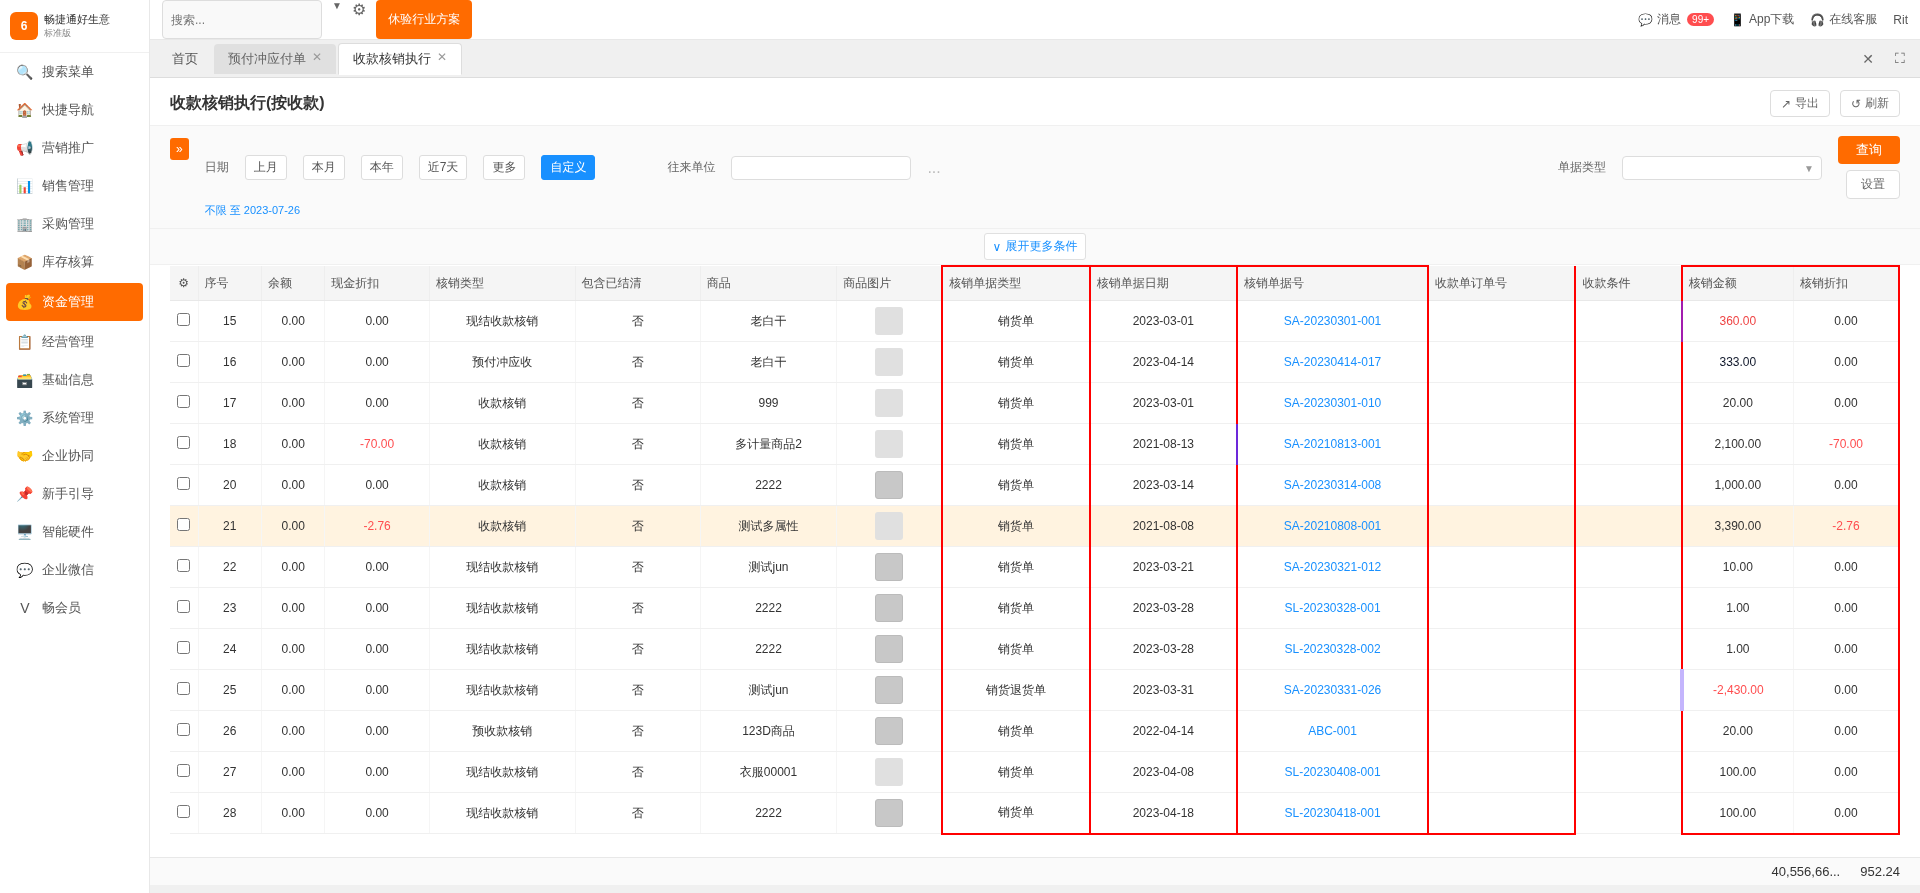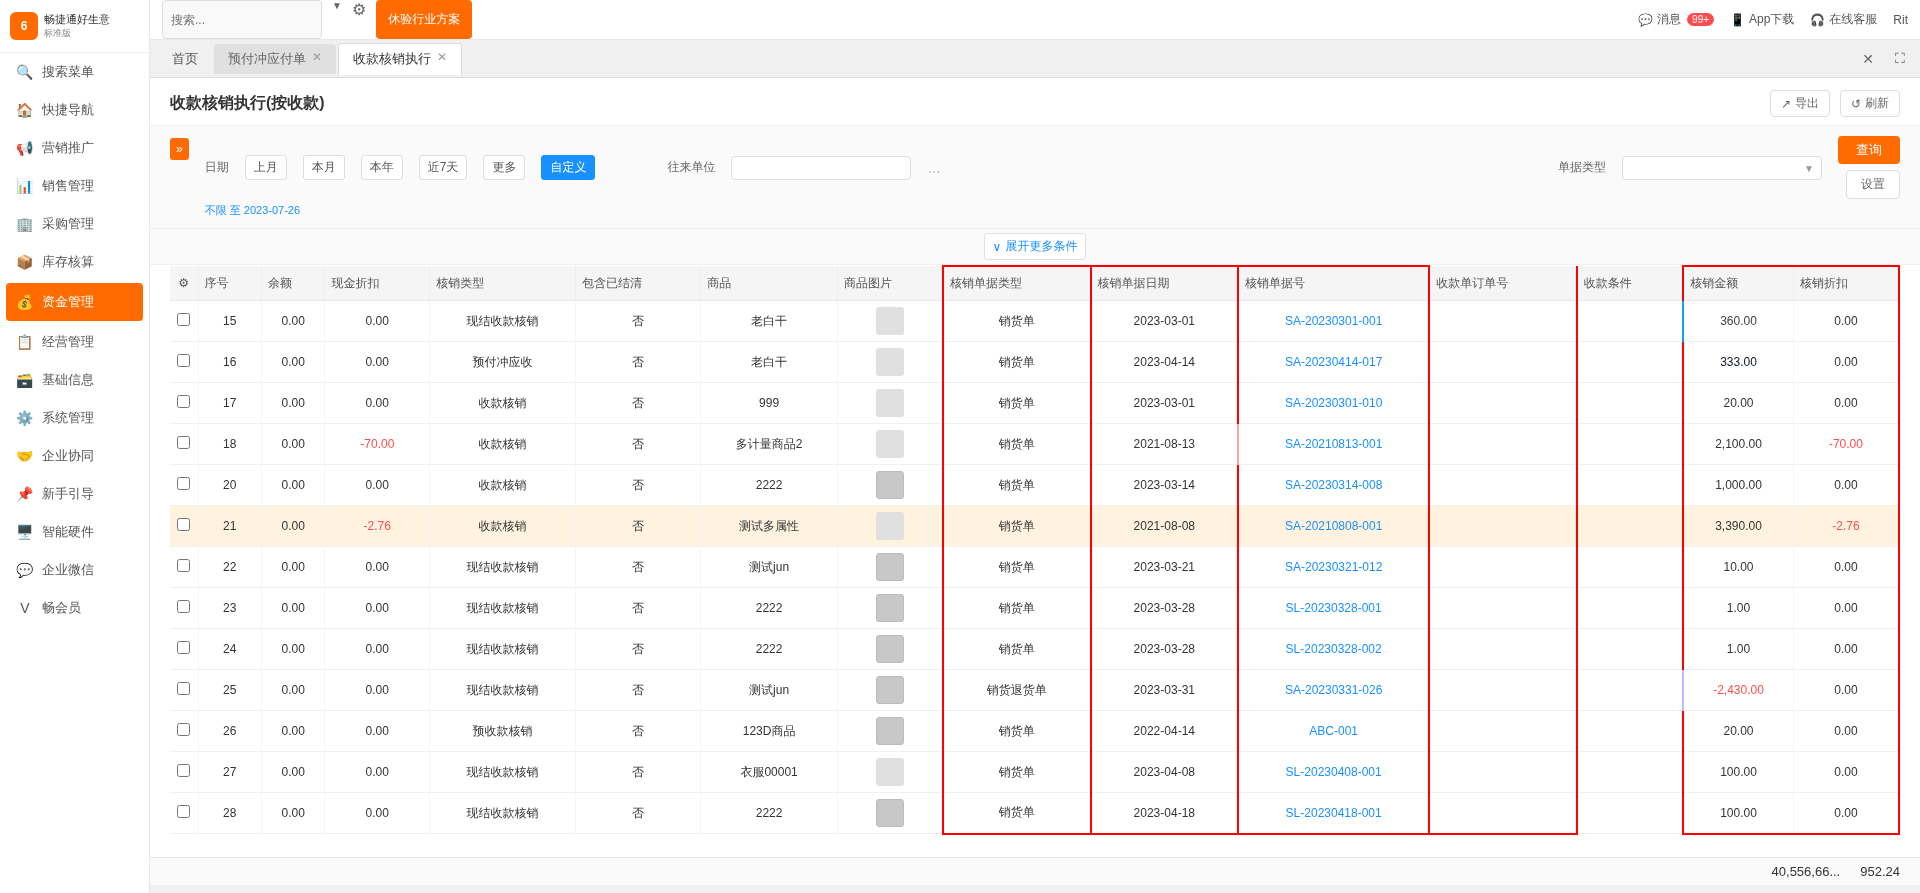--- a/index.html
+++ b/index.html
@@ -299,7 +299,7 @@
     <td style="border-right:2px solid #ff0000;"><span class="link-text">SA-20230301-001</span></td>
     <td style="border-right:2px solid #ff0000;"></td>
     <td></td>
-    <td style="color:#404040; border-left:2px solid #0ea5e9;margin-left:12px;">360.00</td>
+    <td style="color:#ef4444; border-left:2px solid #a21caf;margin-left:12px;">360.00</td>
     <td style="color:#333; border-right:2px solid #ff0000;">0.00</td>
   </tr>
             <tr>

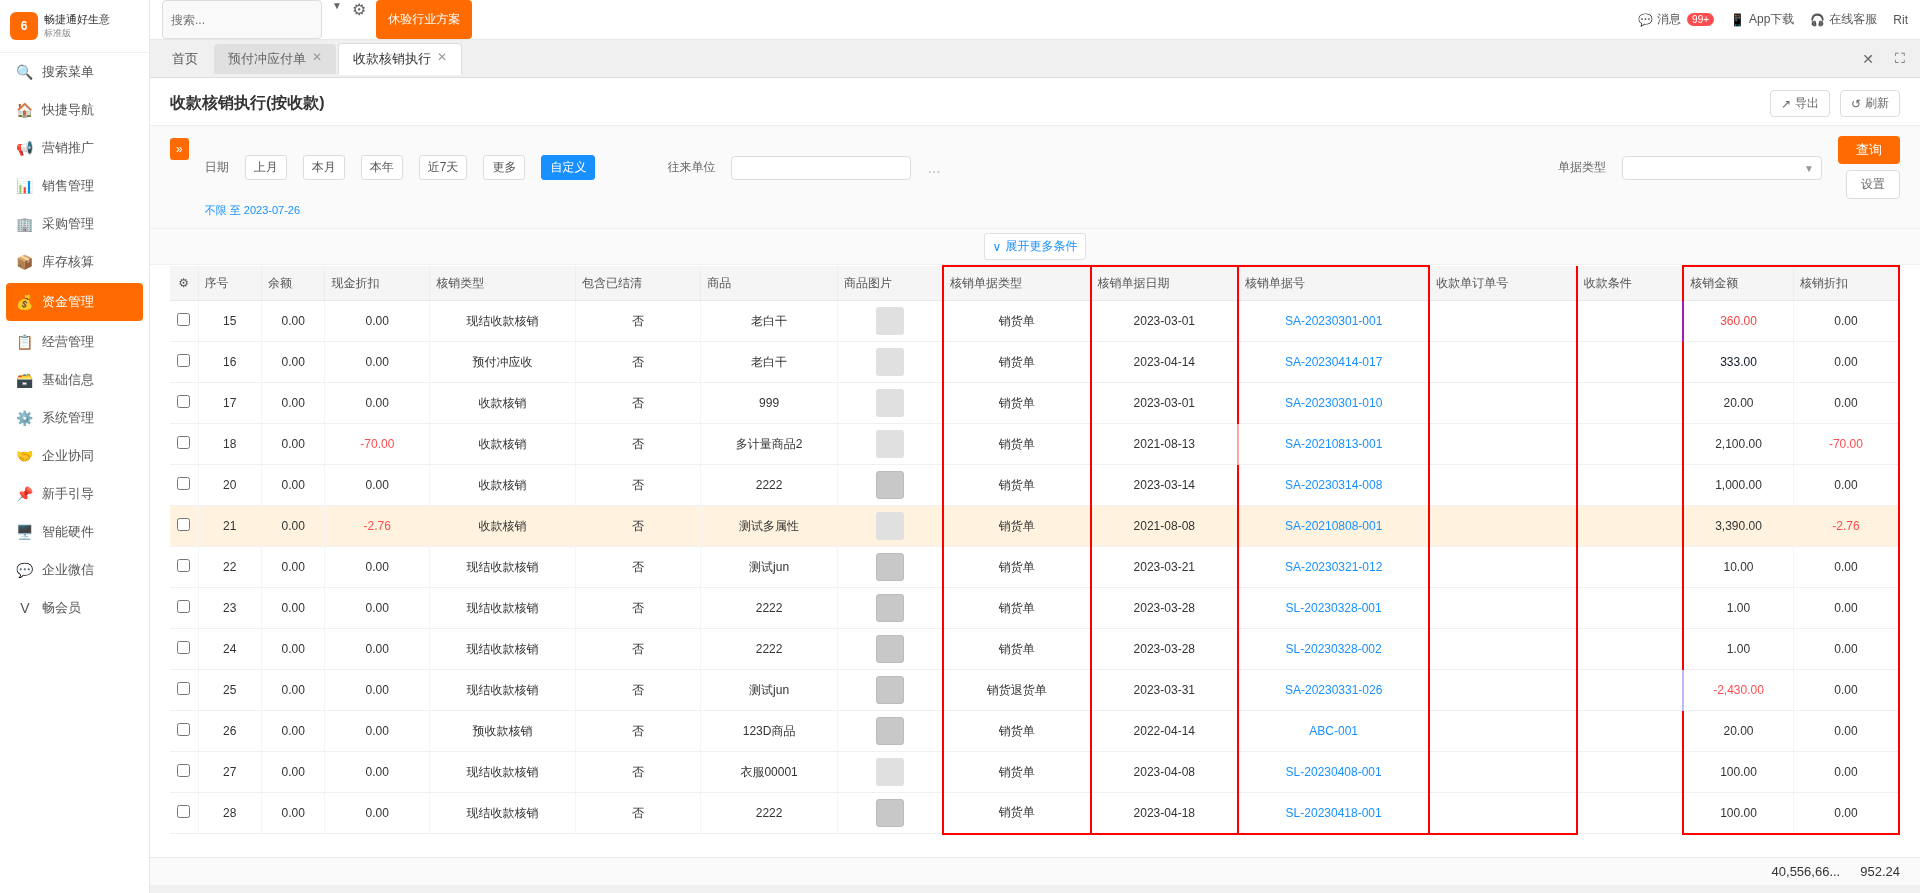--- a/index.html
+++ b/index.html
@@ -346,7 +346,7 @@
     <td>多计量商品2</td>
     <td><span class="image-placeholder"></span></td>
     <td style="border-left:2px solid #ff0000; border-right:2px solid #ff0000;">销货单</td>
-    <td style="border-right:2px solid #fca5a5;">2021-08-13</td>
+    <td style="border-right:2px solid #6d28d9;">2021-08-13</td>
     <td style="border-right:2px solid #ff0000;"><span class="link-text">SA-20210813-001</span></td>
     <td style="border-right:2px solid #ff0000;"></td>
     <td></td>

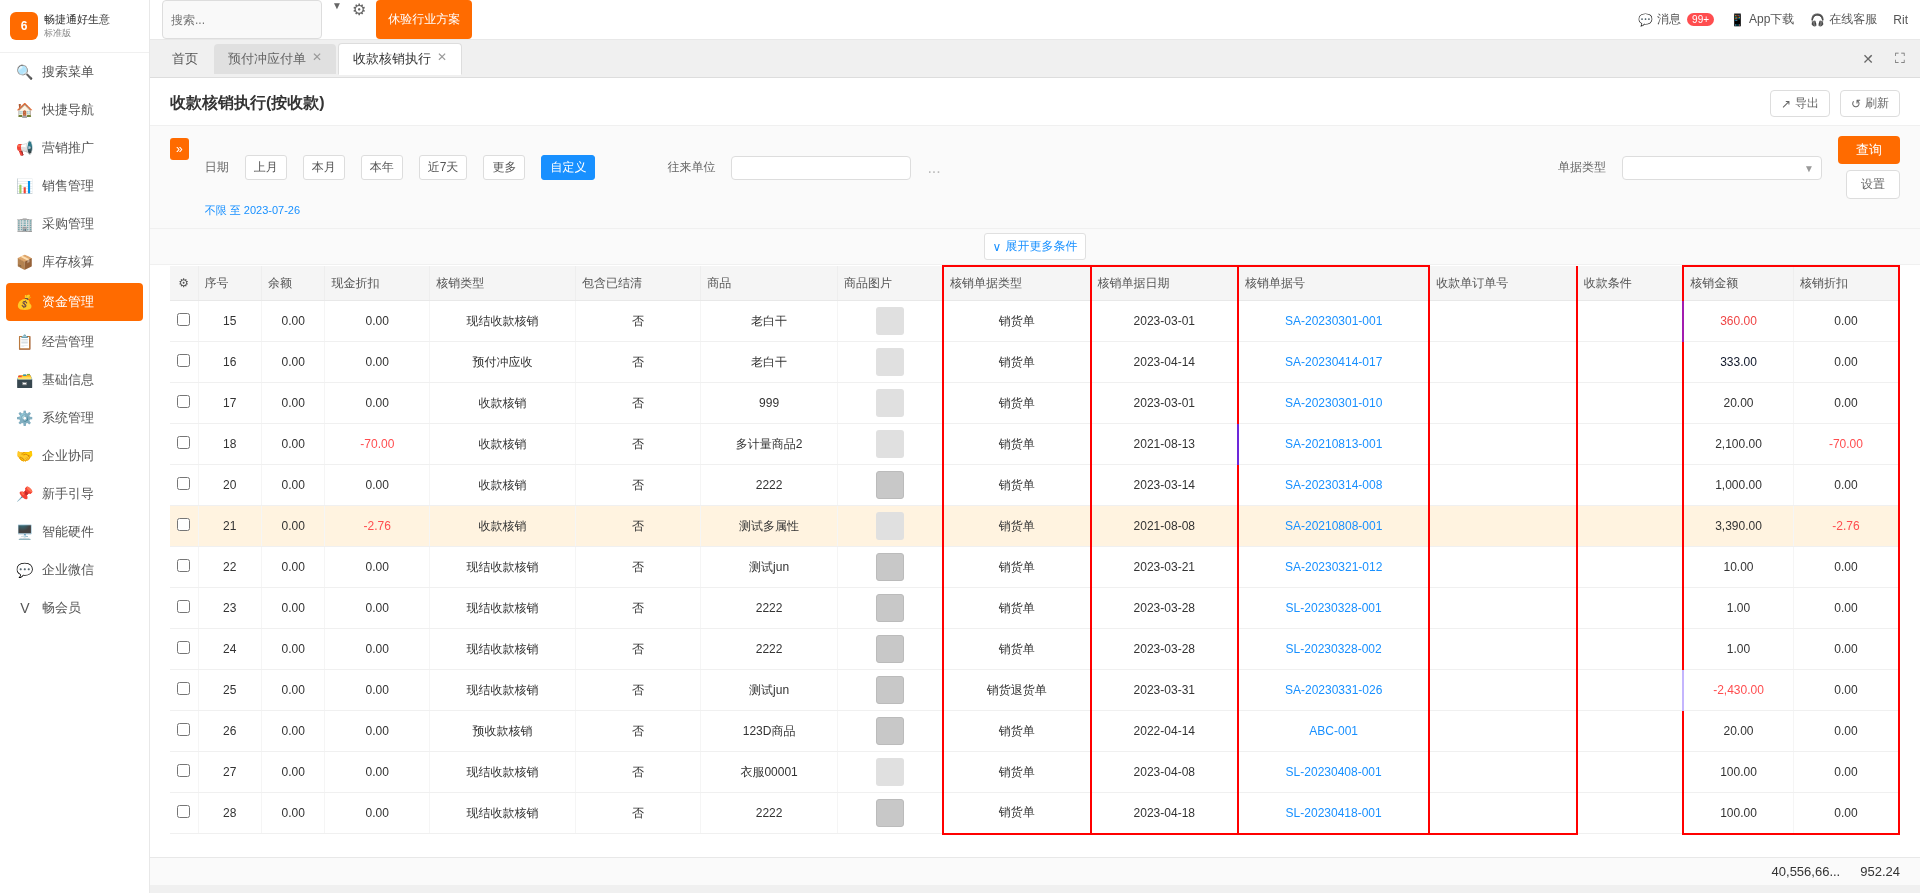--- a/index.html
+++ b/index.html
@@ -452,7 +452,7 @@
     <td style="border-right:2px solid #ff0000;"><span class="link-text">SA-20230331-026</span></td>
     <td style="border-right:2px solid #ff0000;"></td>
     <td></td>
-    <td style="color:#ff4d4f; border-left:2px solid #c4b5fd;">-2,430.00</td>
+    <td style="color:#ff4d4f; border-left:4px solid #c4b5fd;">-2,430.00</td>
     <td style="color:#333; border-right:2px solid #ff0000;">0.00</td>
   </tr>
             <tr>

